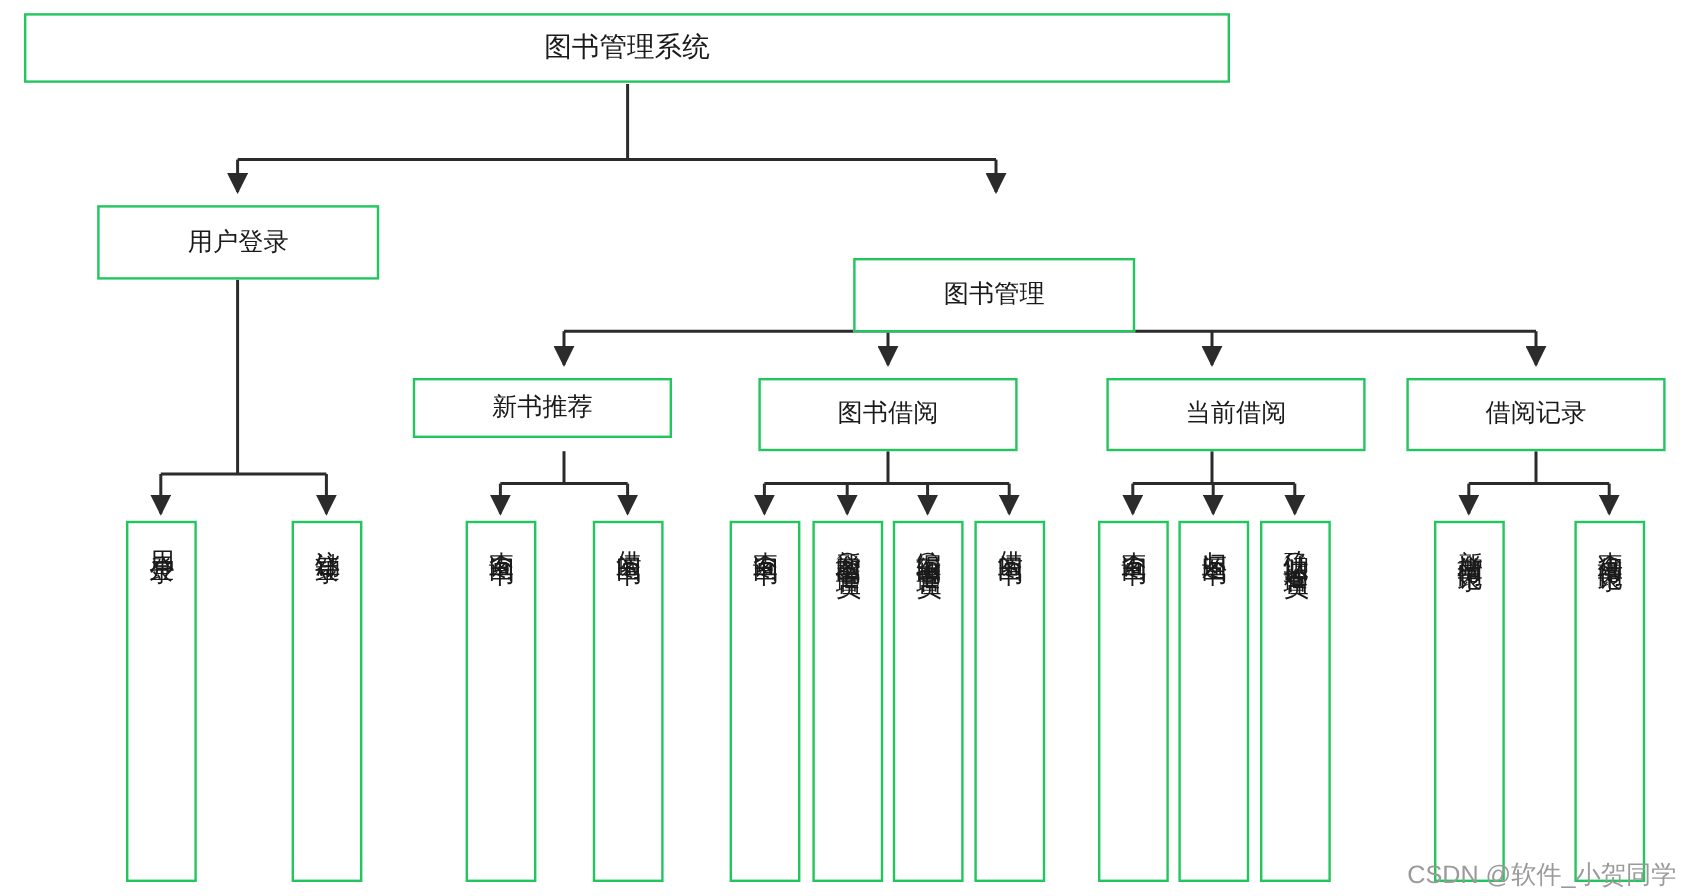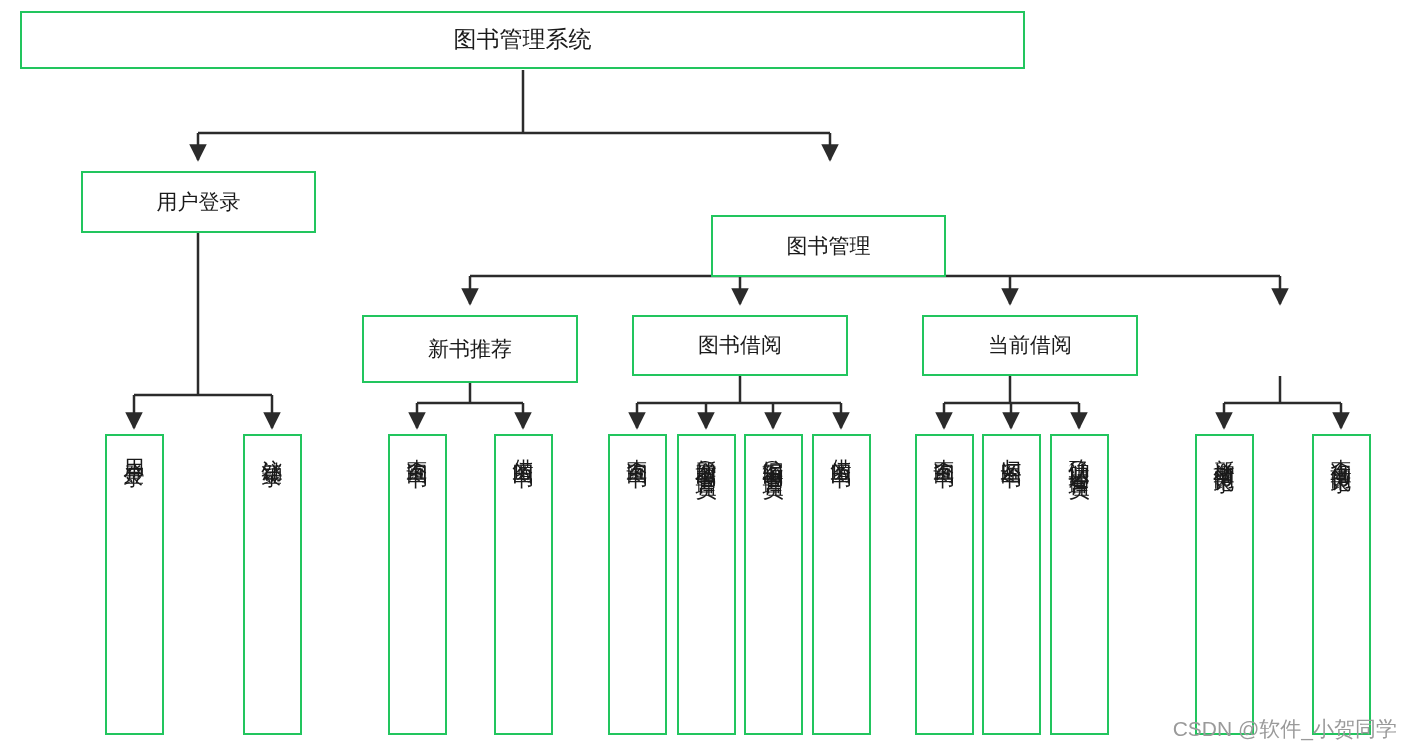--- a/index.html
+++ b/index.html
@@ -138,7 +138,7 @@
     <span class="node-label">图书管理</span>
   </div>
 
-  <div class="node level-mid" style="left:362px; top:315px; width:216px; height:68px;">
+  <div class="node level-mid" style="left:344px; top:315px; width:216px; height:50px;">
     <span class="node-label">新书推荐</span>
   </div>
   <div class="node level-mid" style="left:632px; top:315px; width:216px; height:61px;">

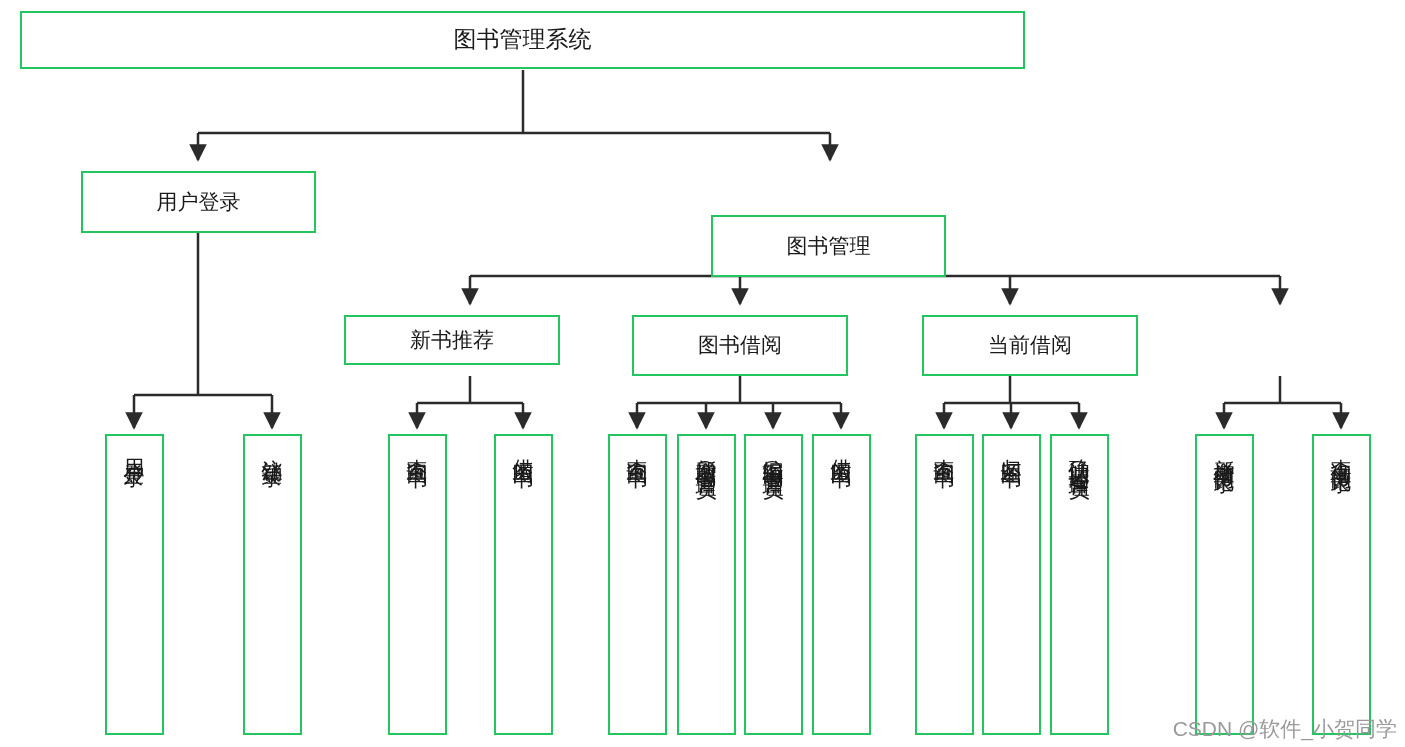--- a/index.html
+++ b/index.html
@@ -147,6 +147,9 @@
   <div class="node level-mid" style="left:902px; top:315px; width:216px; height:61px;margin-left:20px;">
     <span class="node-label">当前借阅</span>
   </div>
+  <div class="node level-mid" style="left:1172px; top:315px; width:216px; height:61px;">
+    <span class="node-label">借阅记录</span>
+  </div>
 
   <div class="node node-leaf" style="left:105px; top:434px; width:59px; height:301px;">
     <span class="node-label">用户登录</span>

